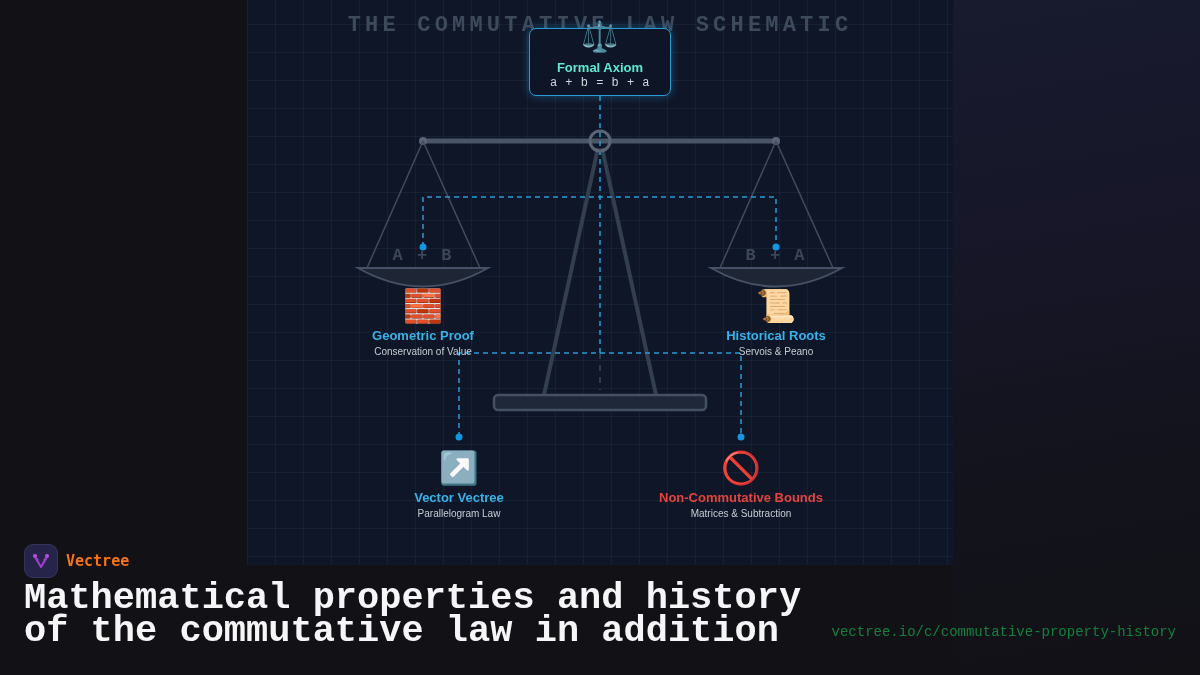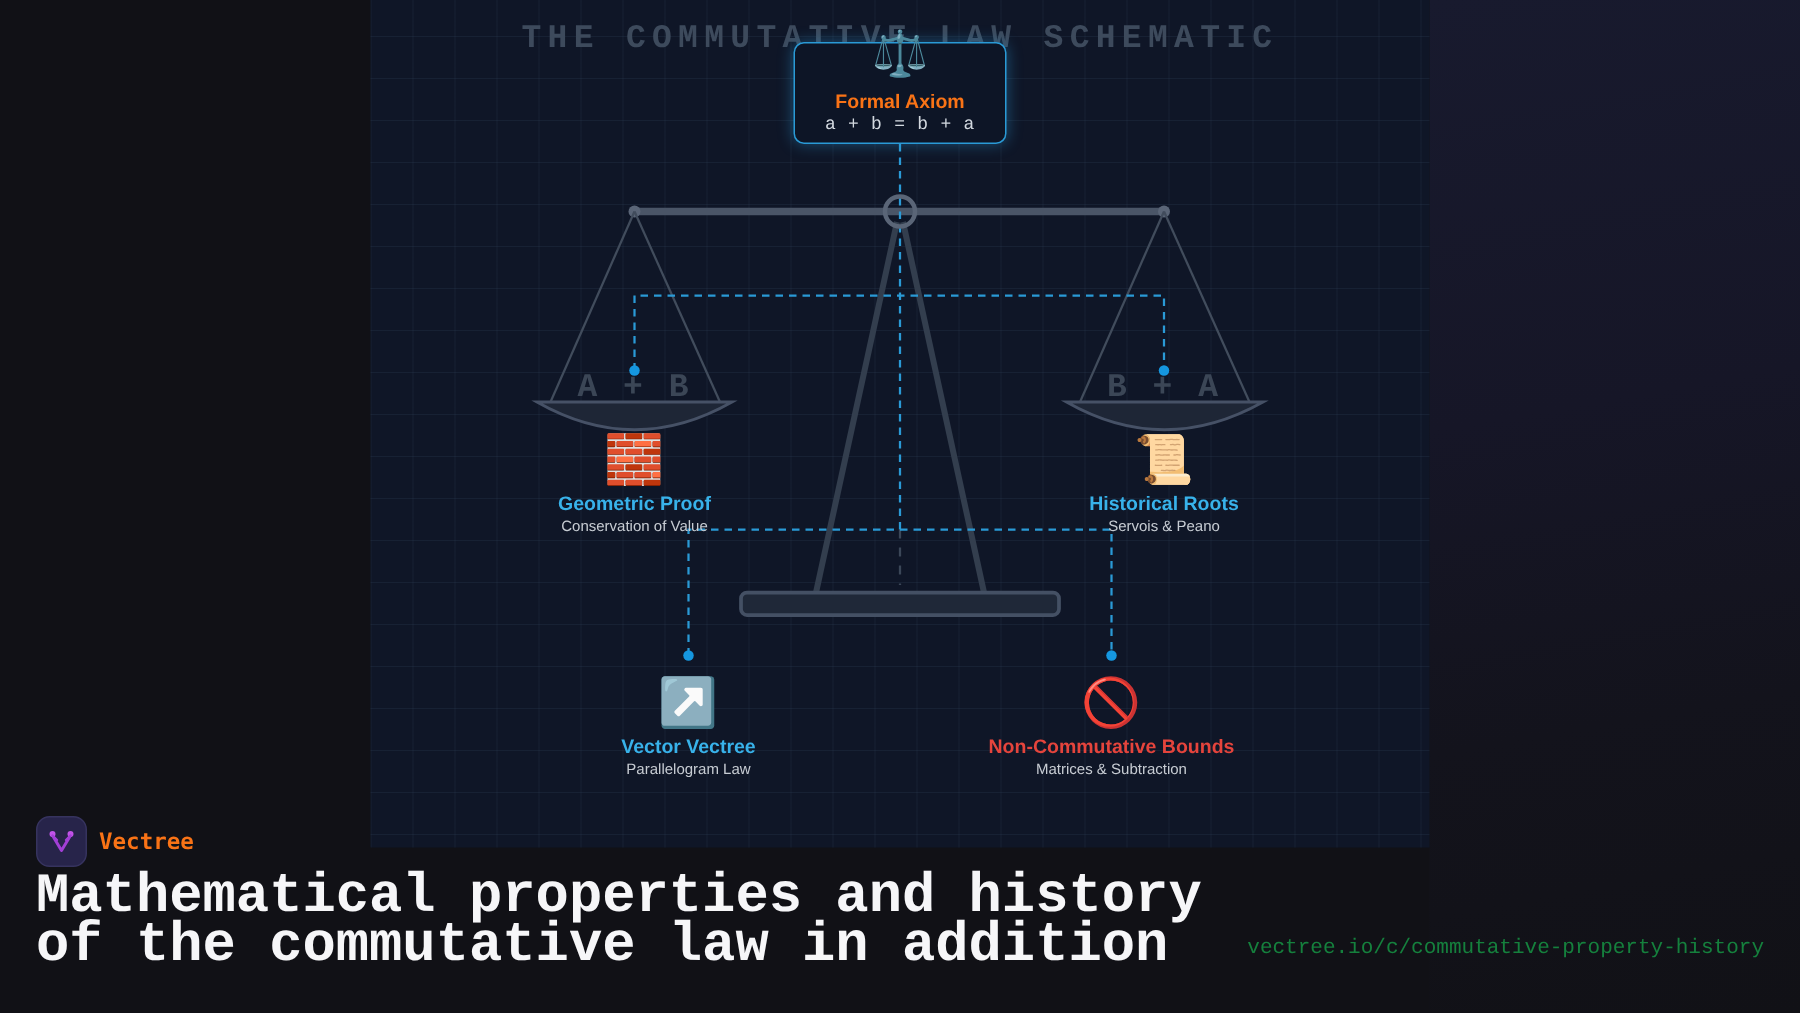--- a/index.html
+++ b/index.html
@@ -37,7 +37,7 @@
     text-align: center;
   }
   .axiom-icon { position: absolute; left: 0; top: -12px; width: 100%; font-size: 30px; line-height: 40px; color: #6a8fa3; }
-  .axiom-title { position: absolute; left: 0; top: 31px; width: 100%; font-size: 13px; font-weight: bold; color: #f97316; }
+  .axiom-title { position: absolute; left: 0; top: 31px; width: 100%; font-size: 13px; font-weight: bold; color: #5eead4; }
   .axiom-formula { position: absolute; left: 0; top: 47px; width: 100%; font-family: "Liberation Mono", monospace; font-size: 12px; color: #d2d8df; letter-spacing: 0.5px; }
   .pan-label {
     position: absolute; width: 120px; text-align: center;

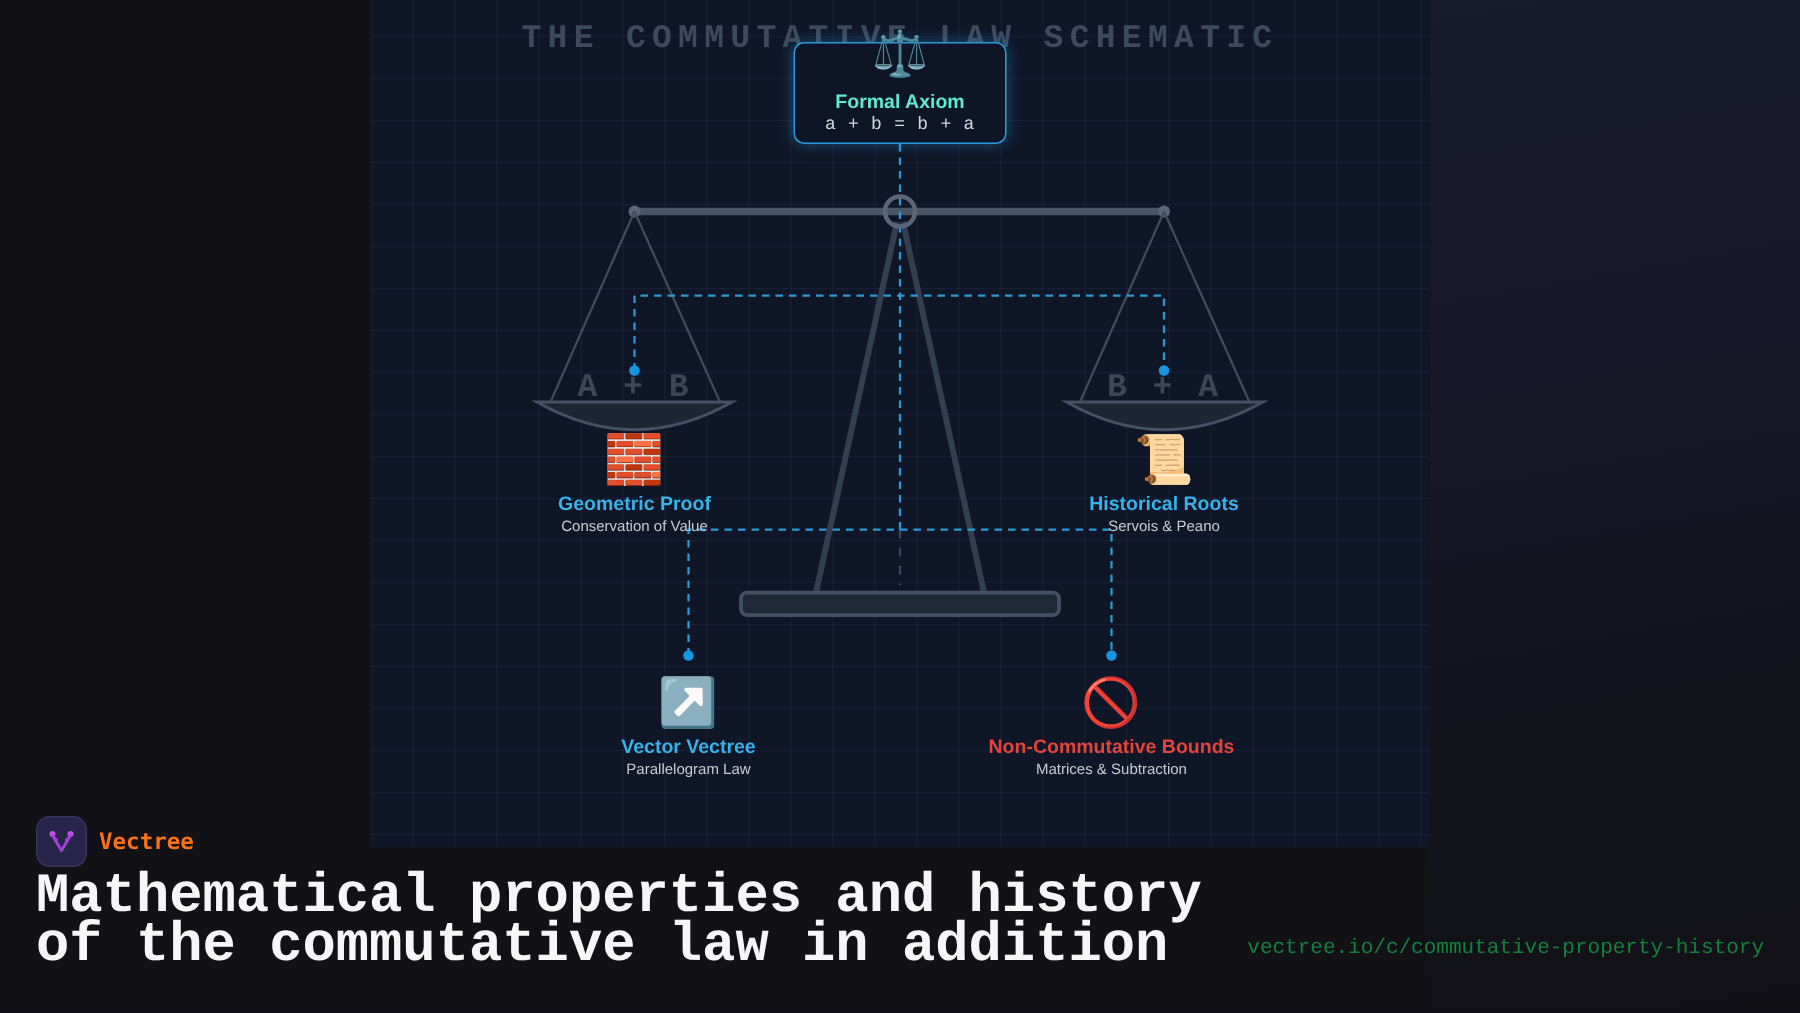--- a/index.html
+++ b/index.html
@@ -42,7 +42,7 @@
   .pan-label {
     position: absolute; width: 120px; text-align: center;
     font-family: "Liberation Mono", monospace; font-weight: bold;
-    font-size: 22px; color: #3b4656; letter-spacing: 2px;
+    font-size: 17px; color: #3b4656; letter-spacing: 2px;
   }
   .node { position: absolute; width: 220px; text-align: center; }
   .node-icon { font-size: 32px; line-height: 36px; height: 38px; }

